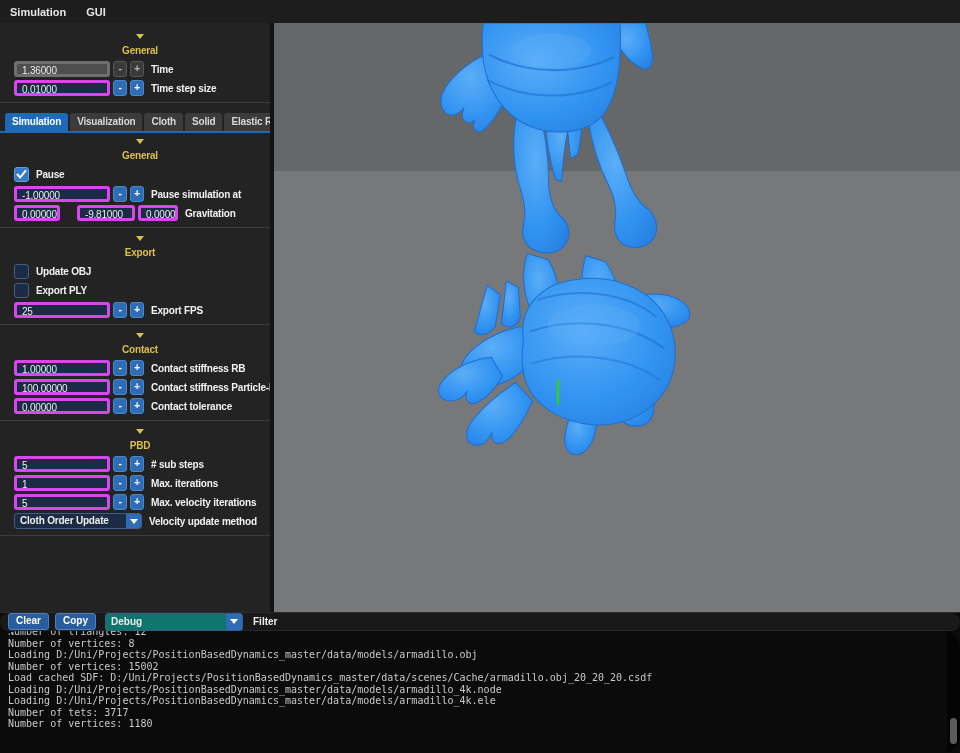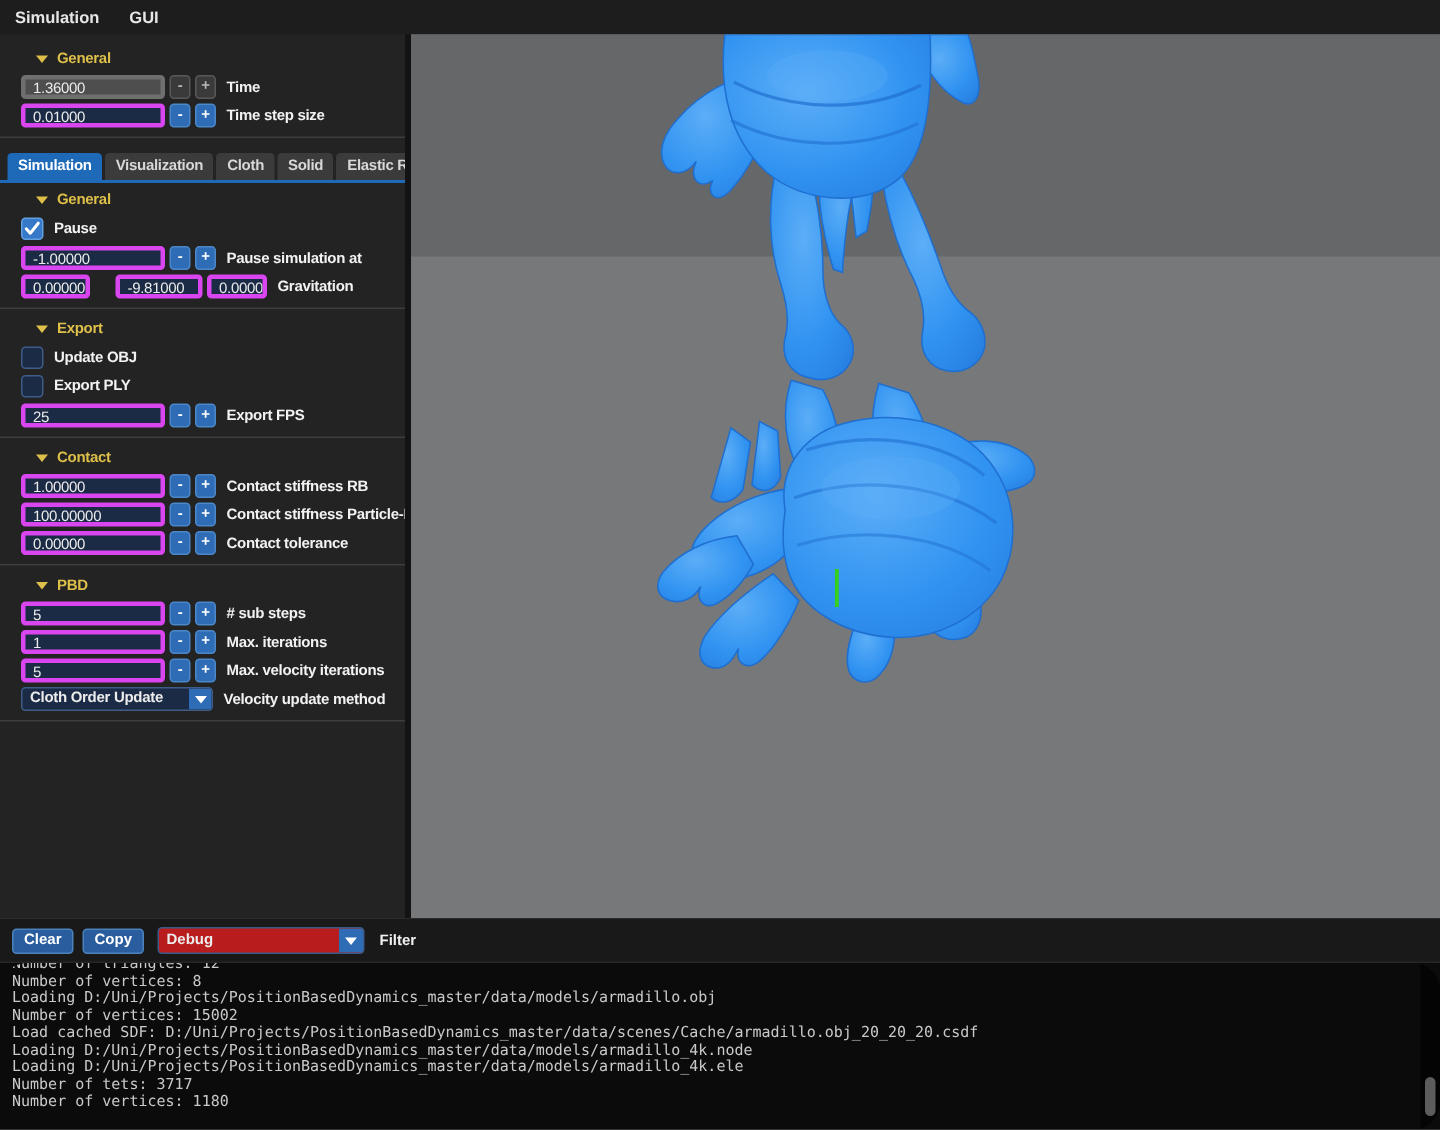--- a/index.html
+++ b/index.html
@@ -28,7 +28,7 @@
   
   .main { flex:1; display:flex; min-height:0; }
   .left-panel { width:274px; flex:none; background:#232323; border-right:4px solid #131313; padding-top:9px; font-size:10px; letter-spacing:-0.2px; overflow:hidden; }
-  .sec-header { display:flex; align-items:center; gap:6px; padding:2px 0 3px 24px; color:#ddbf4a; font-weight:bold; font-size:10px; }
+  .sec-header { display:flex; align-items:center; gap:6px; padding:2px 0 3px 10px; color:#ddbf4a; font-weight:bold; font-size:10px;flex-direction:column; }
   .tri { width:0; height:0; border-left:4px solid transparent; border-right:4px solid transparent; border-top:5px solid #ddbf4a; flex:none; }
   .prow { display:flex; align-items:center; margin:2px 0 3px 14px; height:16px; }
   .pinput { width:96px; height:16px; background:#1b2b45; border:3px solid #d946ef; border-radius:3px; color:#ececec; padding:0 5px; line-height:14px; flex:none; overflow:hidden; }

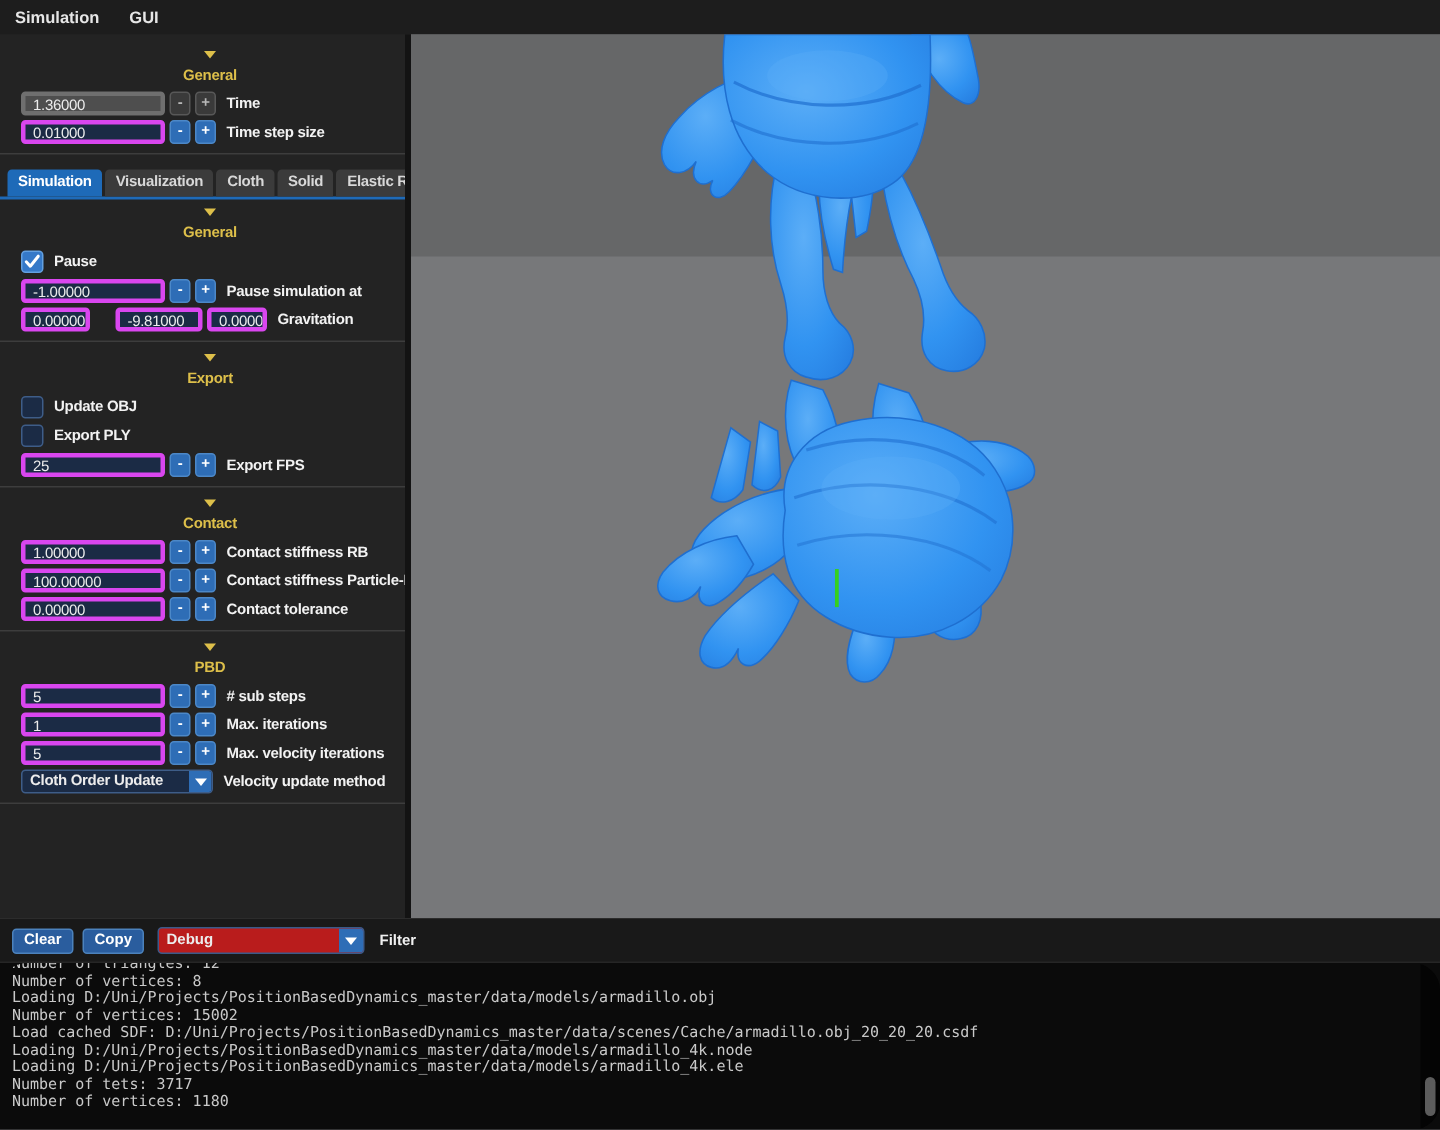--- a/index.html
+++ b/index.html
@@ -56,7 +56,7 @@
   svg.scene { position:absolute; left:0; top:0; width:100%; height:100%; }
   
   .console { height:141px; flex:none; display:flex; flex-direction:column; background:#0b0b0b; border-top:1px solid #2c2c2c; }
-  .console-toolbar { height:29px; flex:none; background:#191919; display:flex; align-items:center; padding:0 8px; gap:6px; border-bottom:1px solid #262626; }
+  .console-toolbar { height:18px; flex:none; background:#191919; display:flex; align-items:center; padding:0 8px; gap:6px; border-bottom:1px solid #262626;border-radius:12px; }
   .cbtn { background:#2a5d9e; border:1px solid #4c82bc; border-radius:3px; color:#fff; font-size:10px; font-weight:bold; padding:2px 7px 3px; line-height:10px; }
   .cdrop { width:138px; height:18px; background:#b91c1c; border:1px solid #3a5a8a; border-radius:3px; display:flex; overflow:hidden; margin-left:3px; }
   .cdrop .dd-text { font-size:10px; line-height:16px; }

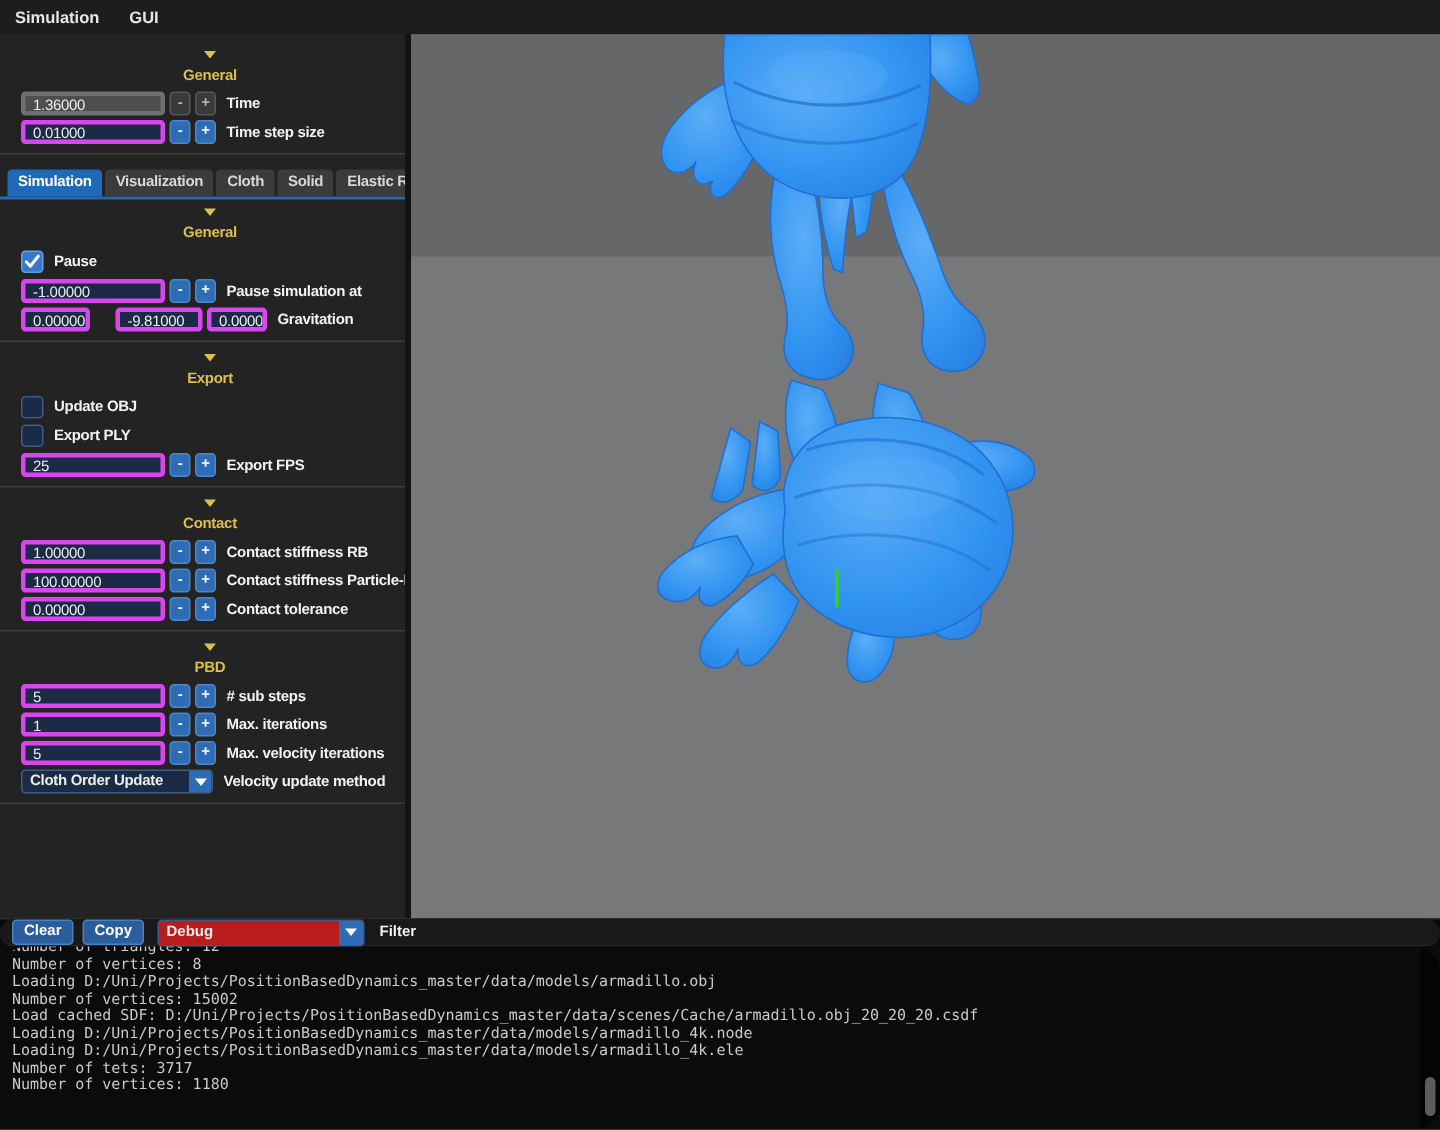--- a/index.html
+++ b/index.html
@@ -58,7 +58,7 @@
   .console { height:141px; flex:none; display:flex; flex-direction:column; background:#0b0b0b; border-top:1px solid #2c2c2c; }
   .console-toolbar { height:18px; flex:none; background:#191919; display:flex; align-items:center; padding:0 8px; gap:6px; border-bottom:1px solid #262626;border-radius:12px; }
   .cbtn { background:#2a5d9e; border:1px solid #4c82bc; border-radius:3px; color:#fff; font-size:10px; font-weight:bold; padding:2px 7px 3px; line-height:10px; }
-  .cdrop { width:138px; height:18px; background:#b91c1c; border:1px solid #3a5a8a; border-radius:3px; display:flex; overflow:hidden; margin-left:3px; }
+  .cdrop { width:138px; height:18px; background:#0f766e; border:1px solid #3a5a8a; border-radius:3px; display:flex; overflow:hidden; margin-left:3px; }
   .cdrop .dd-text { font-size:10px; line-height:16px; }
   .cdrop .dd-btn { width:16px; }
   .filter-label { color:#f0f0f0; font-size:10px; font-weight:bold; margin-left:4px; }

